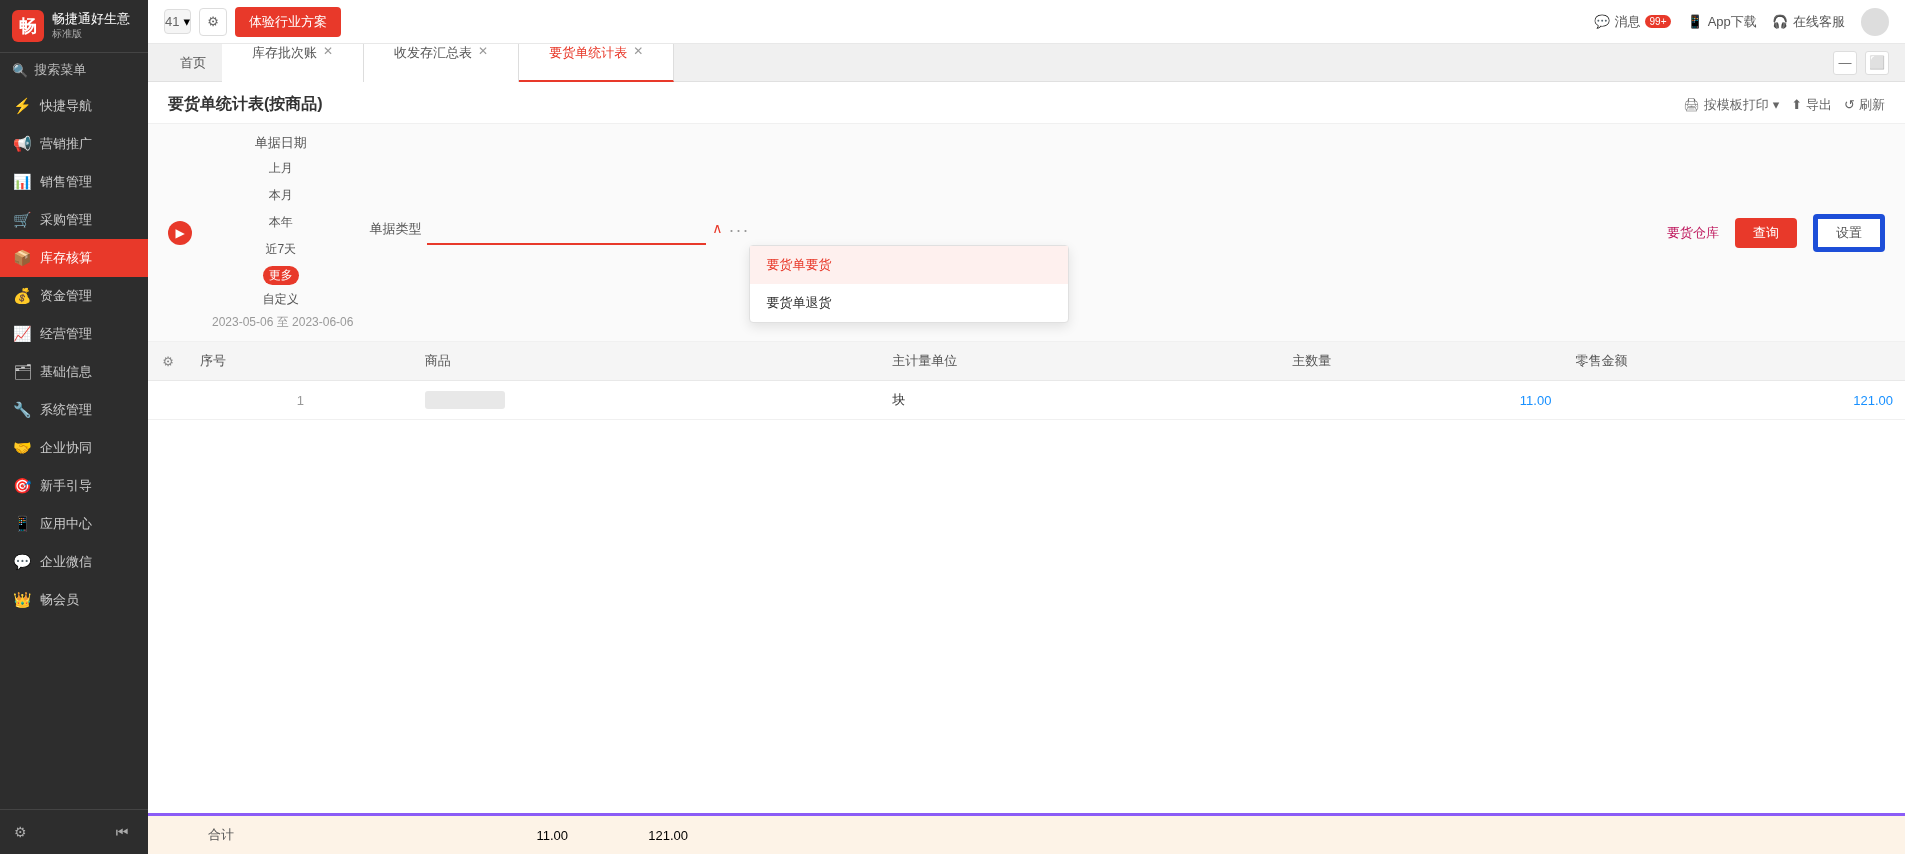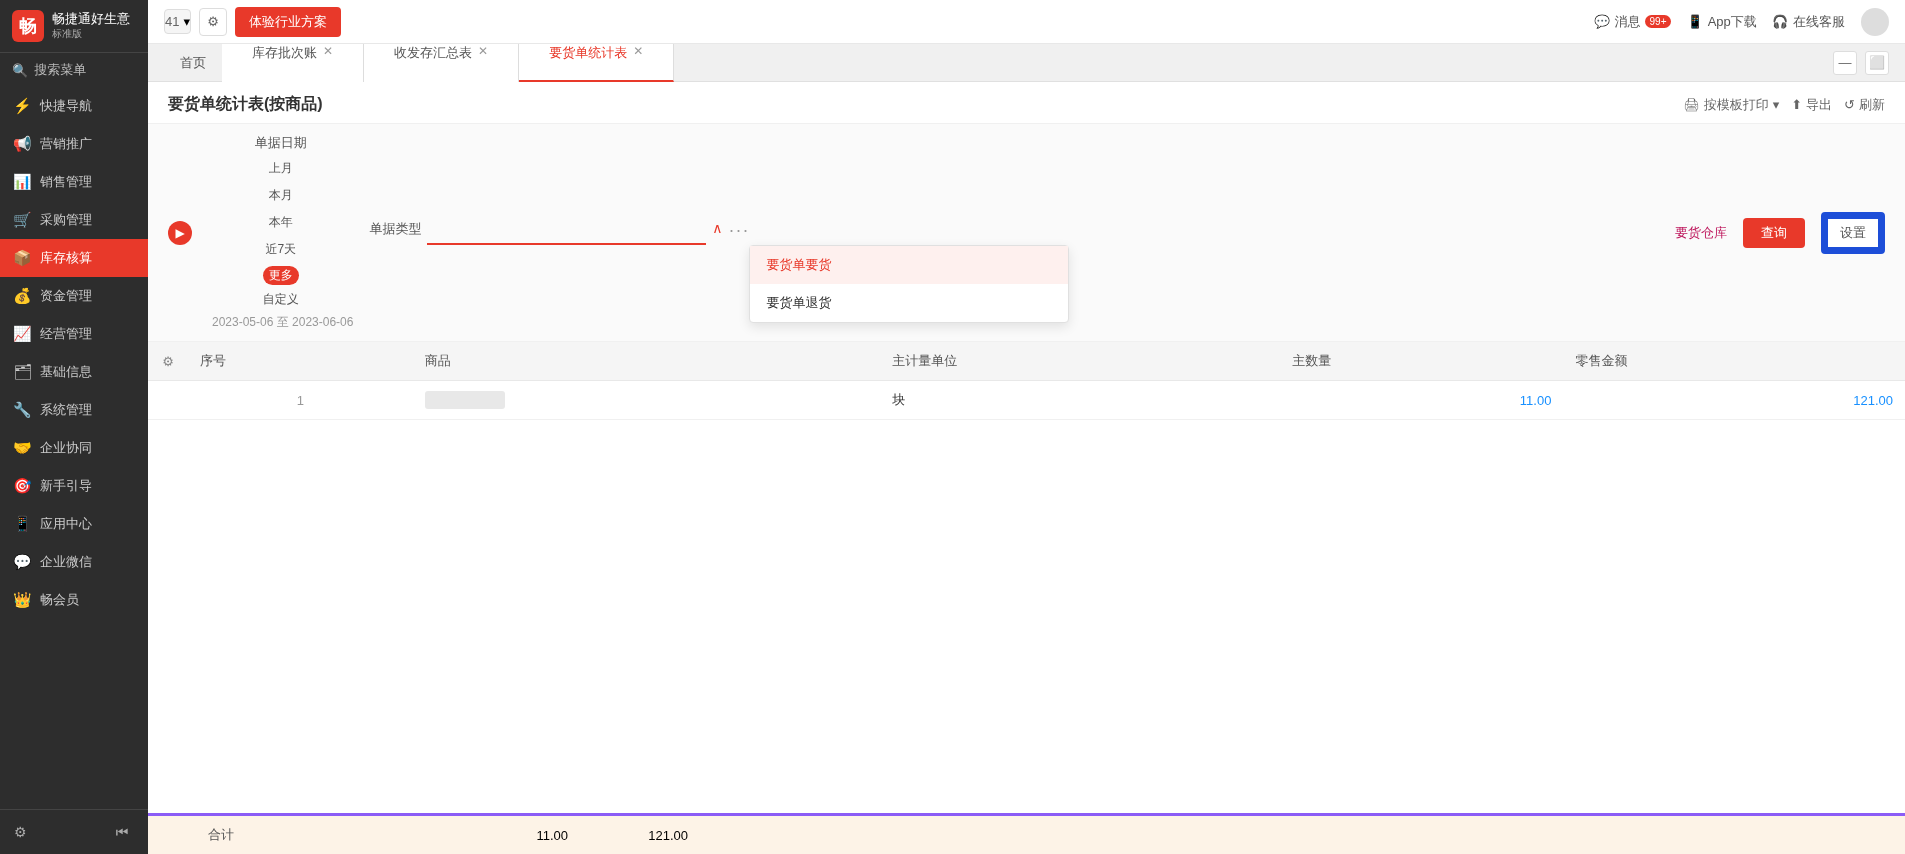--- a/index.html
+++ b/index.html
@@ -255,9 +255,9 @@
     .setting-btn {
       background: white;
       color: #555;
-      border: 7px solid #1d4ed8;
+      border: 5px solid #1d4ed8;
       border-radius: 4px;
-      padding: 5px 12px;
+      padding: 5px 18px;
       cursor: pointer;
       font-size: 13px;
     }

